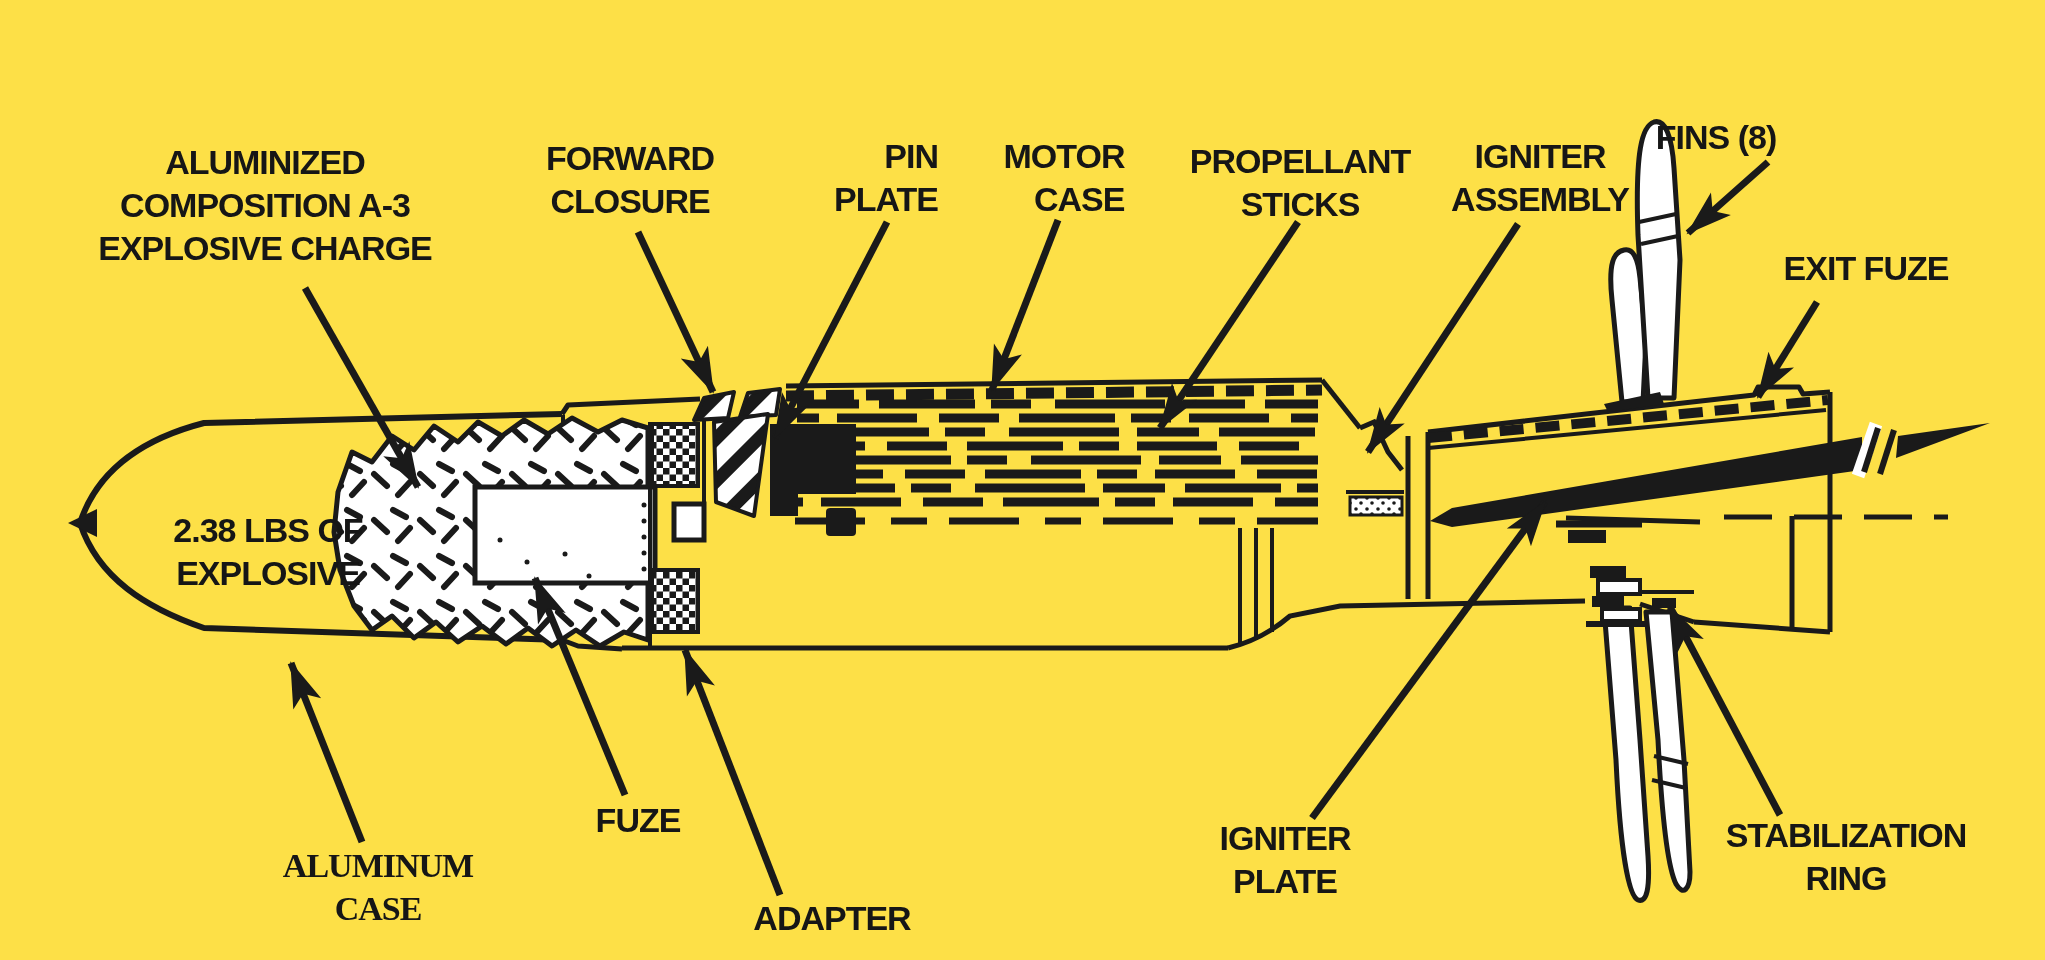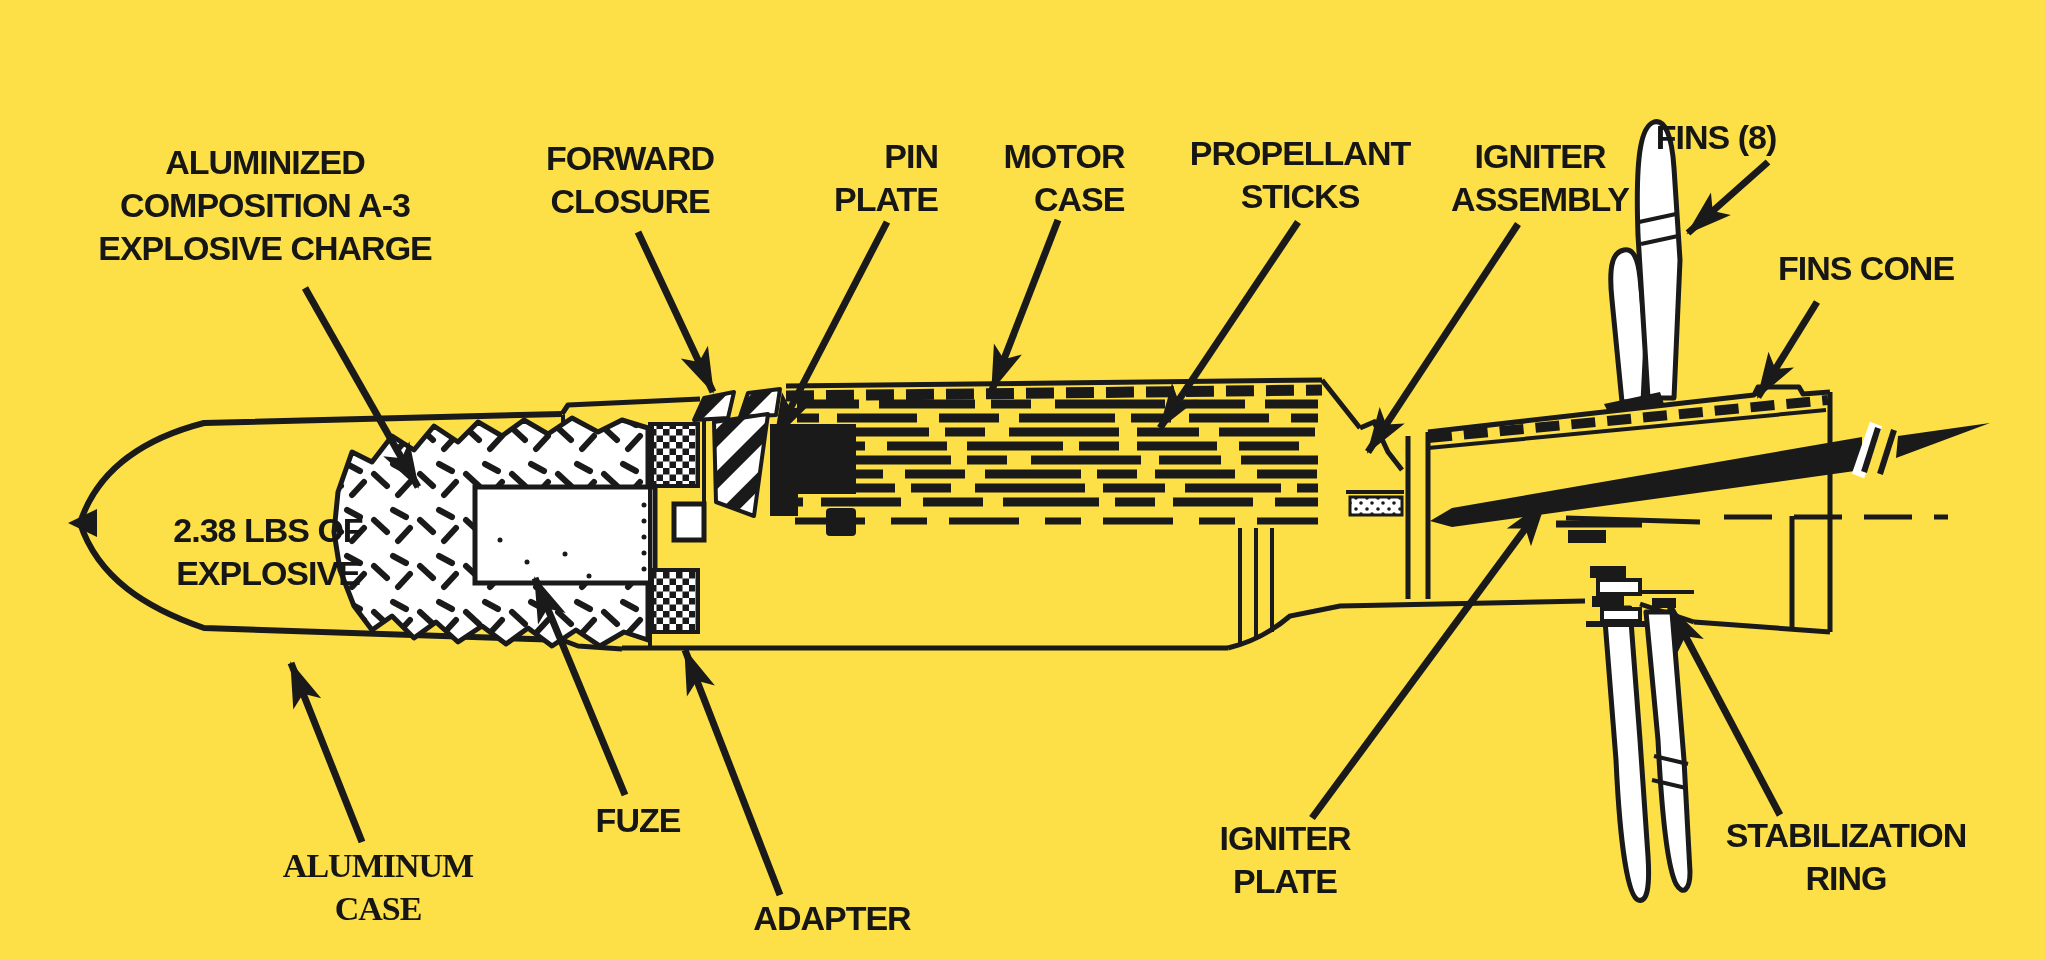--- a/index.html
+++ b/index.html
@@ -201,7 +201,7 @@
         <div>MOTOR</div>
         <div>CASE</div>
       </div>
-      <div class="label" style="left: 1300px; top: 132px;">
+      <div class="label" style="left: 1300px; top: 140px;">
         <div>PROPELLANT</div>
         <div>STICKS</div>
       </div>

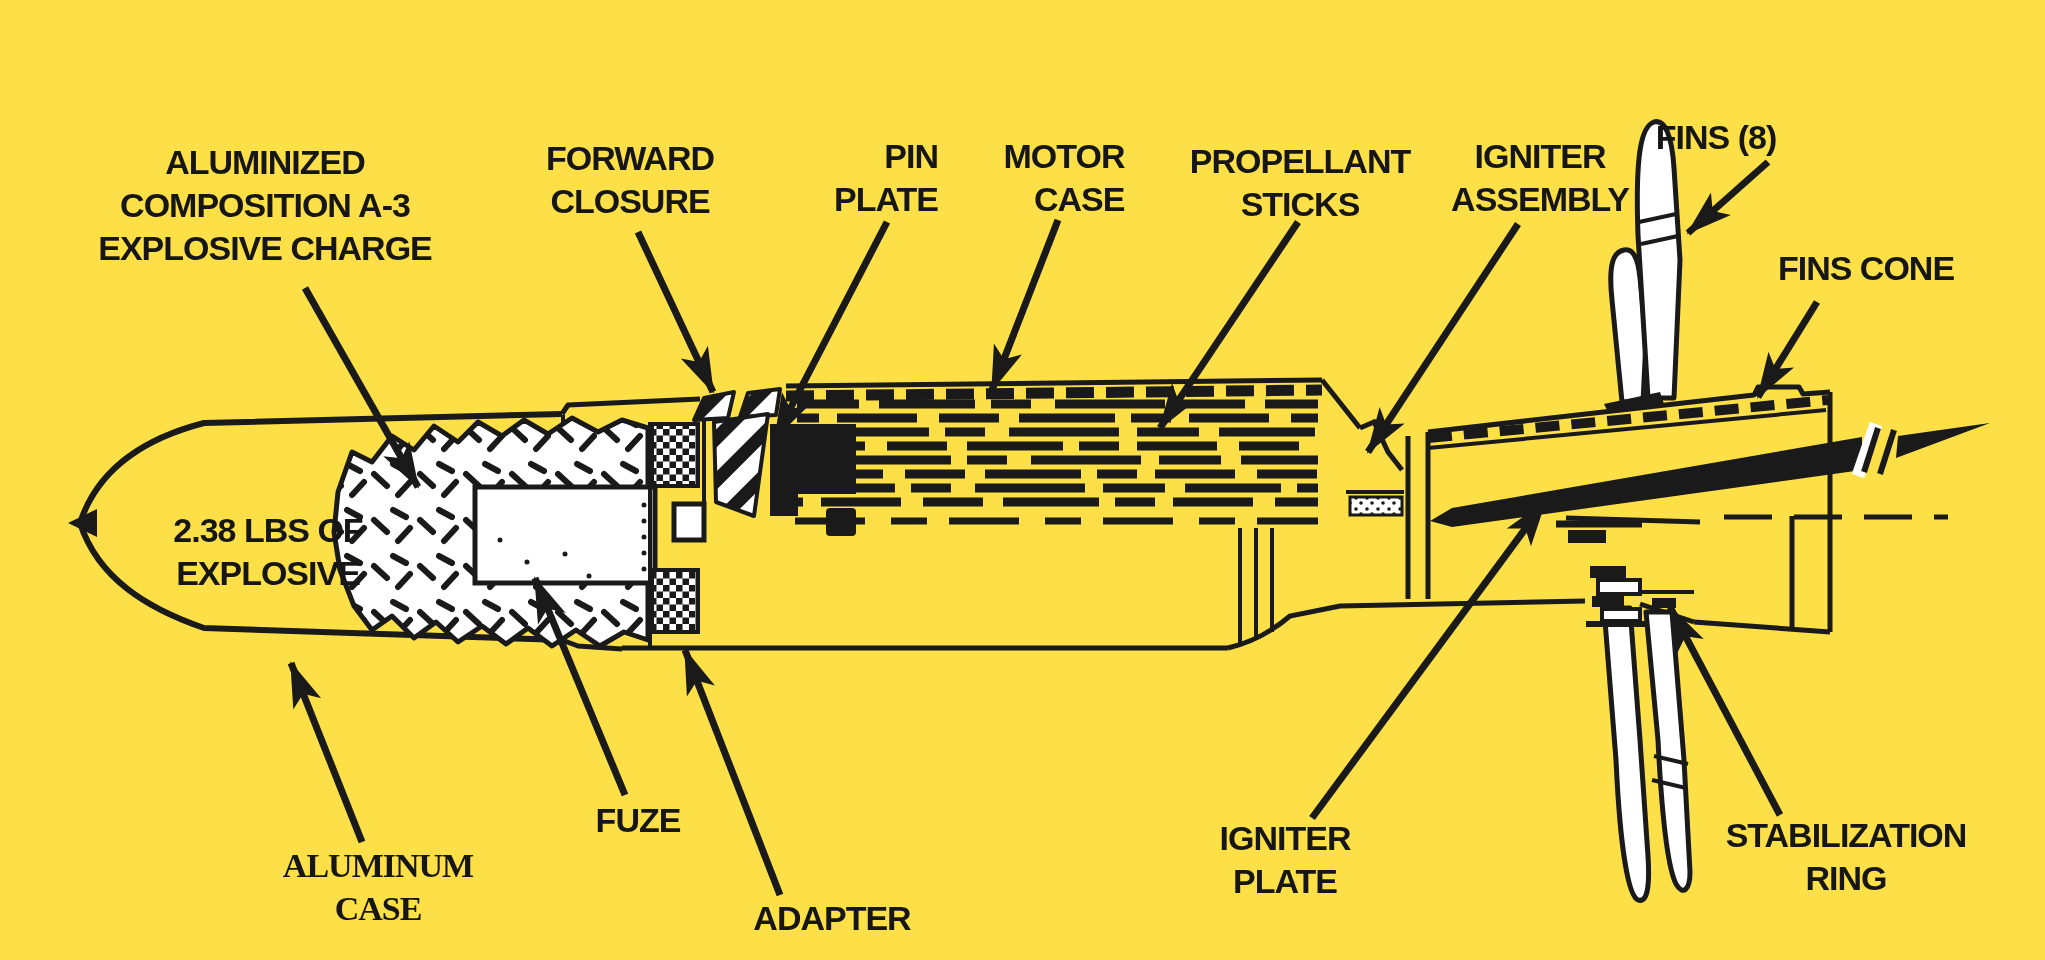--- a/index.html
+++ b/index.html
@@ -213,7 +213,7 @@
         <div>FINS (8)</div>
       </div>
       <div class="label" style="left: 1866px; top: 247px;">
-        <div>FINS CONE</div>
+        <div>EXIT FUZE</div>
       </div>
       <div class="label" style="left: 268px; top: 509px;">
         <div>2.38 LBS OF</div>

